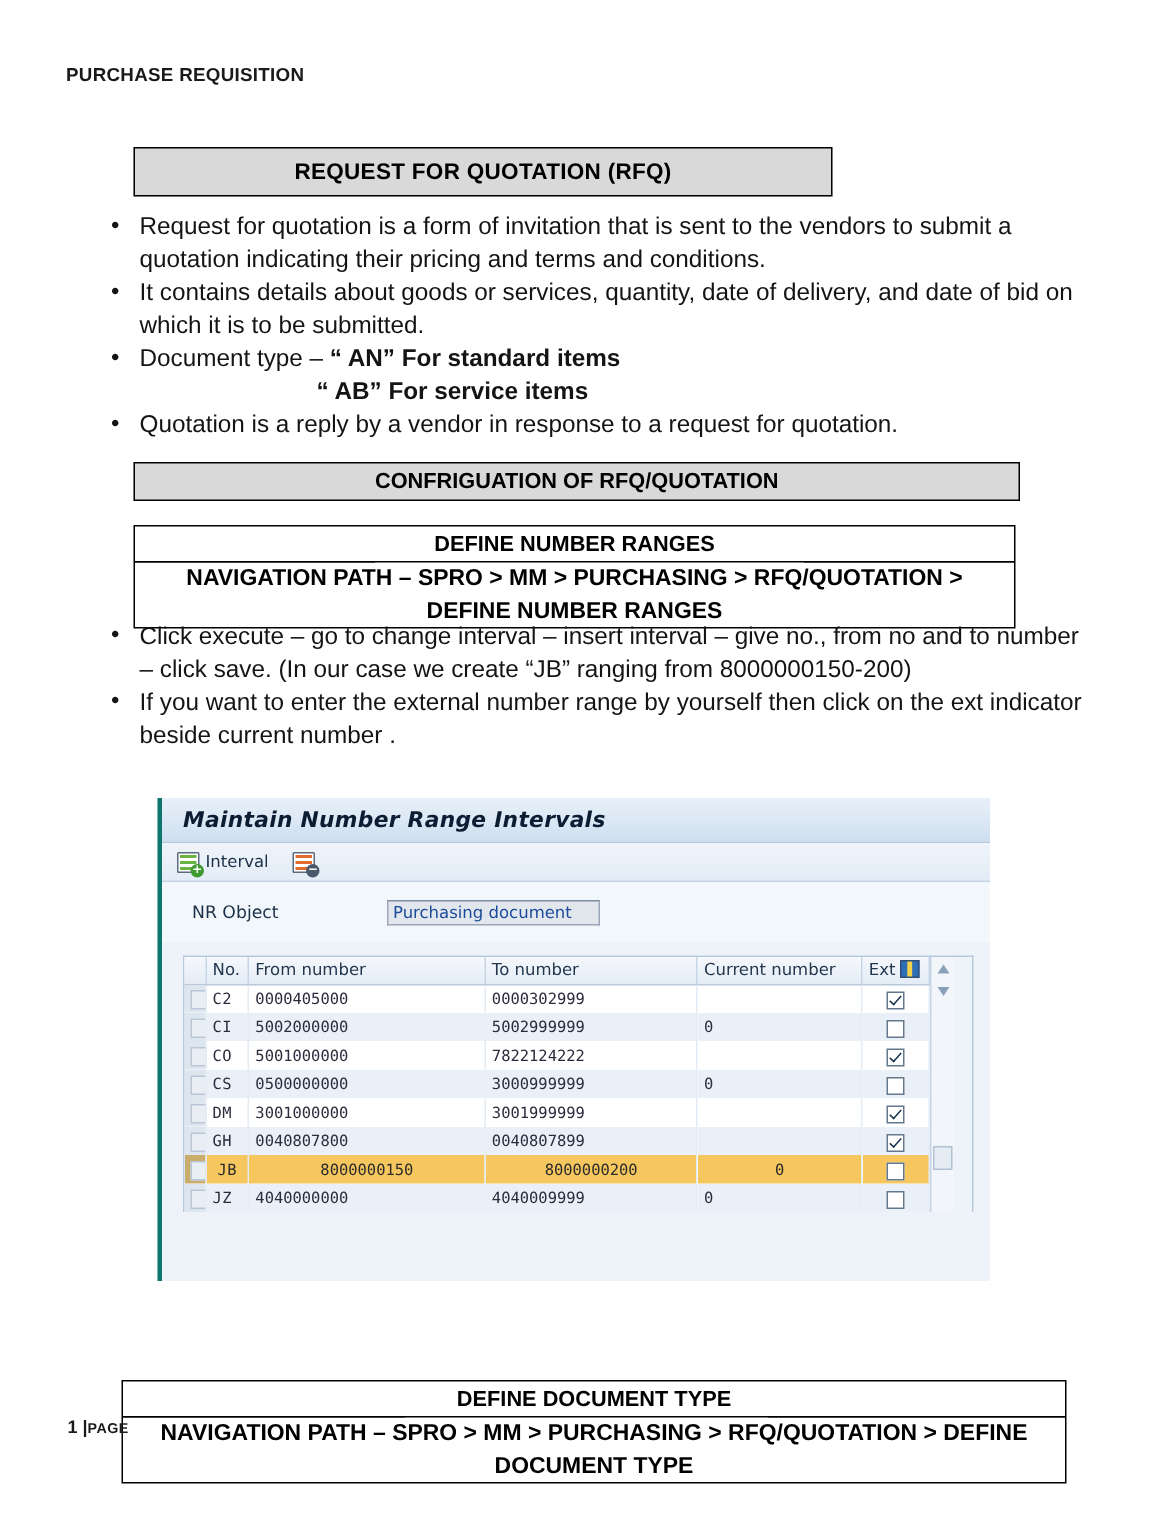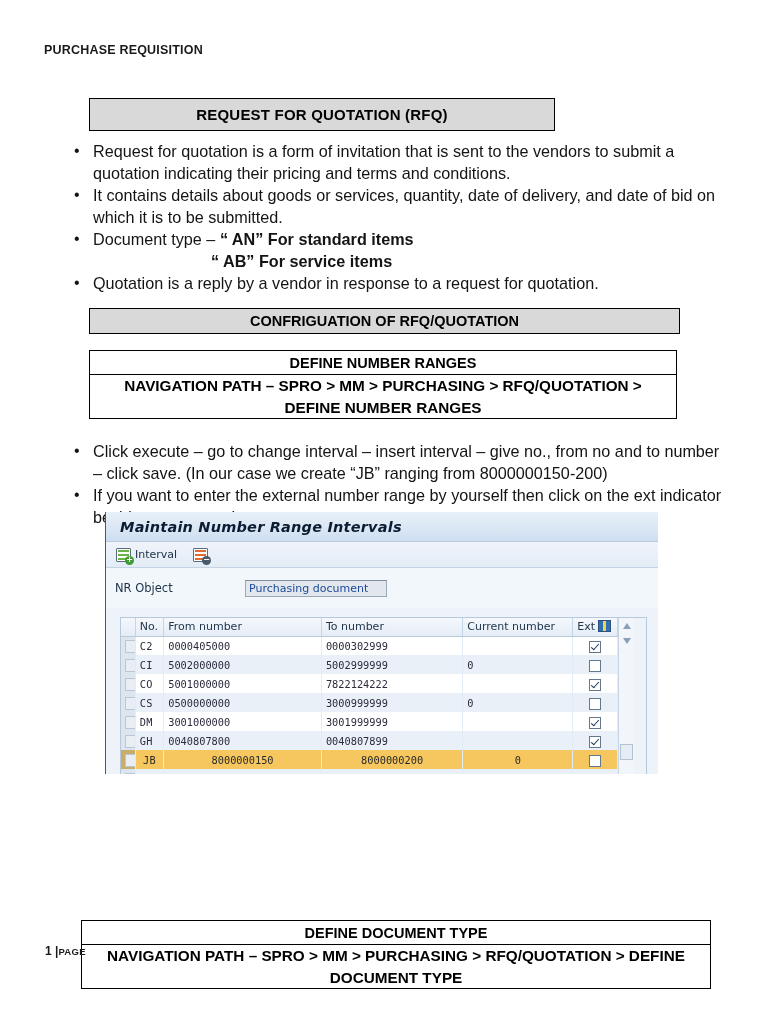--- a/index.html
+++ b/index.html
@@ -94,7 +94,6 @@
     left: 66px;
     top: 414px;
     width: 662px;
-    margin-top: 27px;
   }
 
   .doc-type-sub {

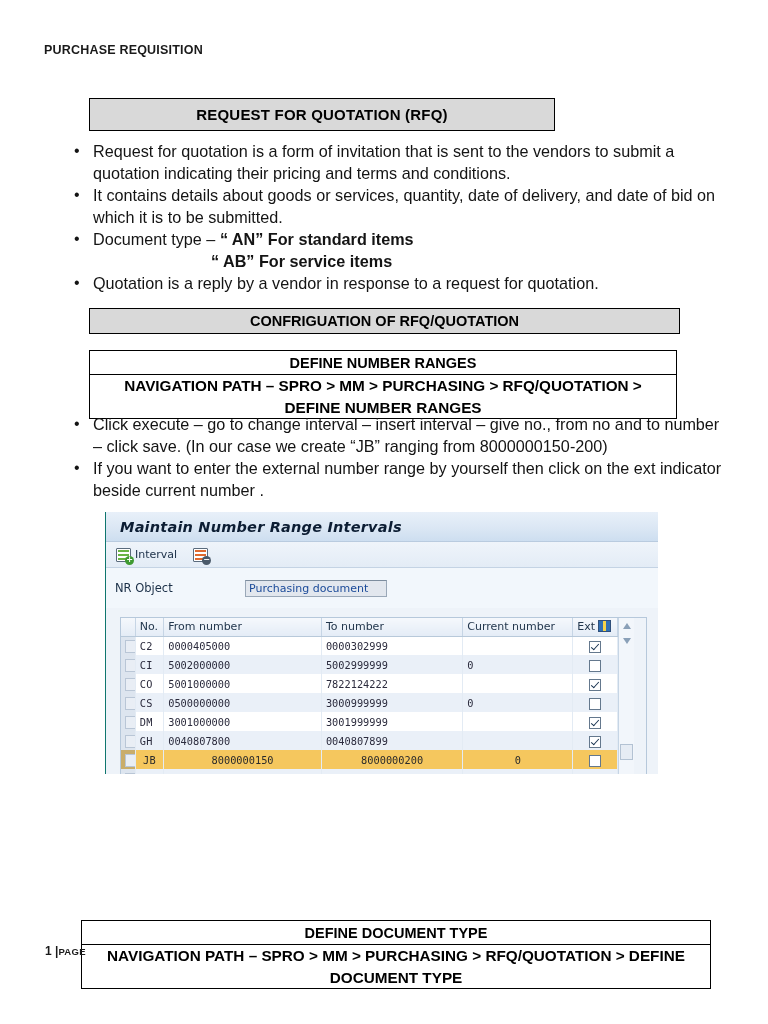--- a/index.html
+++ b/index.html
@@ -175,15 +175,15 @@
   .sap {
     position: absolute;
     left: 105px;
-    top: 512px;
+    top: 532px;
     width: 552px;
-    height: 262px;
+    height: 322px;
     background: #eef3f9;
     font-family: "DejaVu Sans", sans-serif;
     font-size: 11px;
     color: #20364d;
     overflow: hidden;
-    border-left: 1px solid #0f766e;
+    border-left: 3px solid #0f766e;
   }
   .sap-titlebar {
     height: 30px;

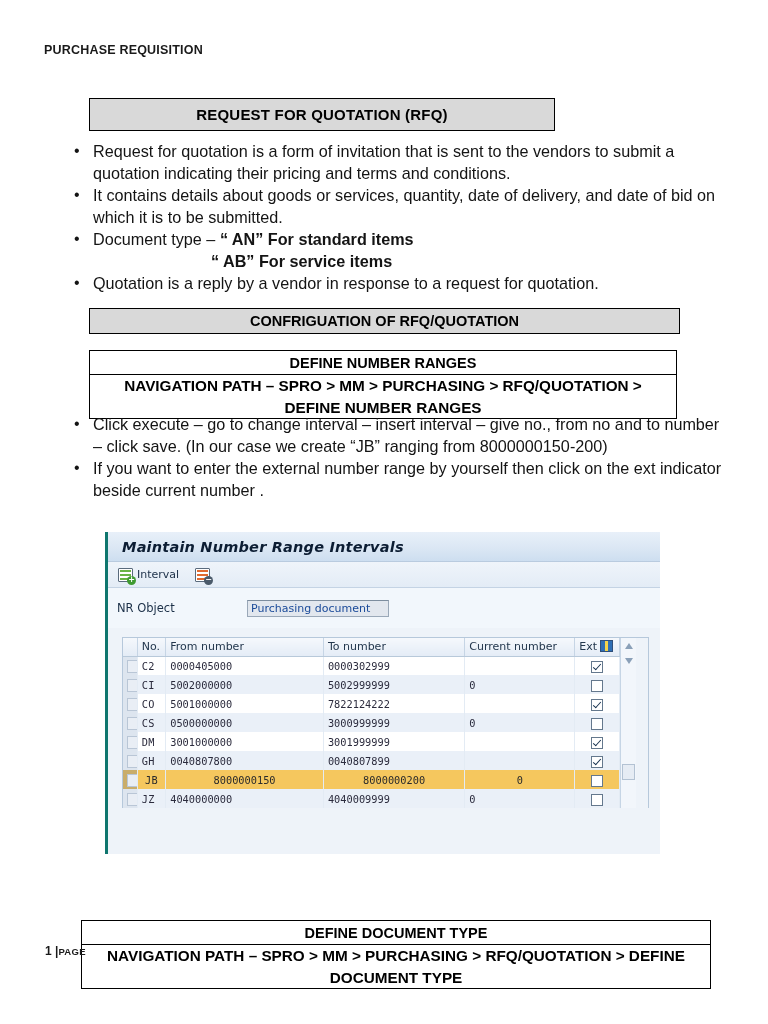--- a/index.html
+++ b/index.html
@@ -263,6 +263,7 @@
     width: 130px;
     font-size: 11.5px;
     color: #1b2f47;
+    margin-left: 11px;
   }
   .nr-input {
     width: 142px;

